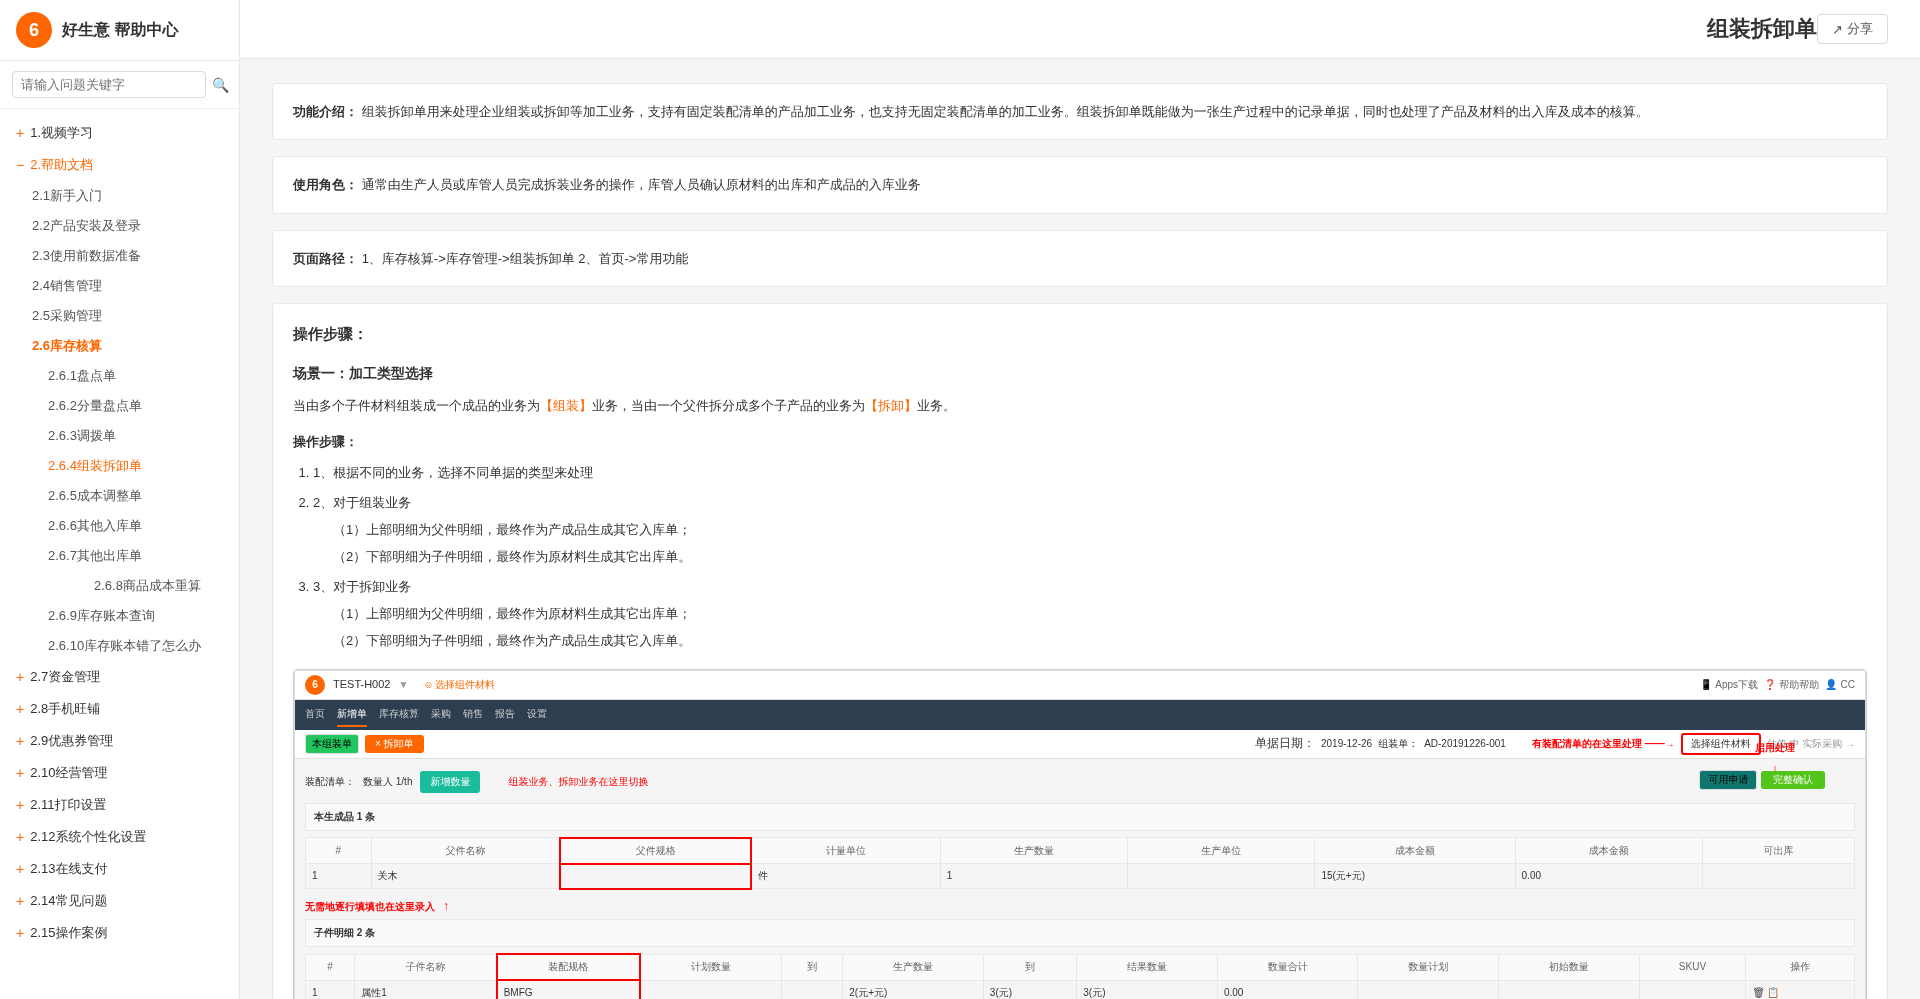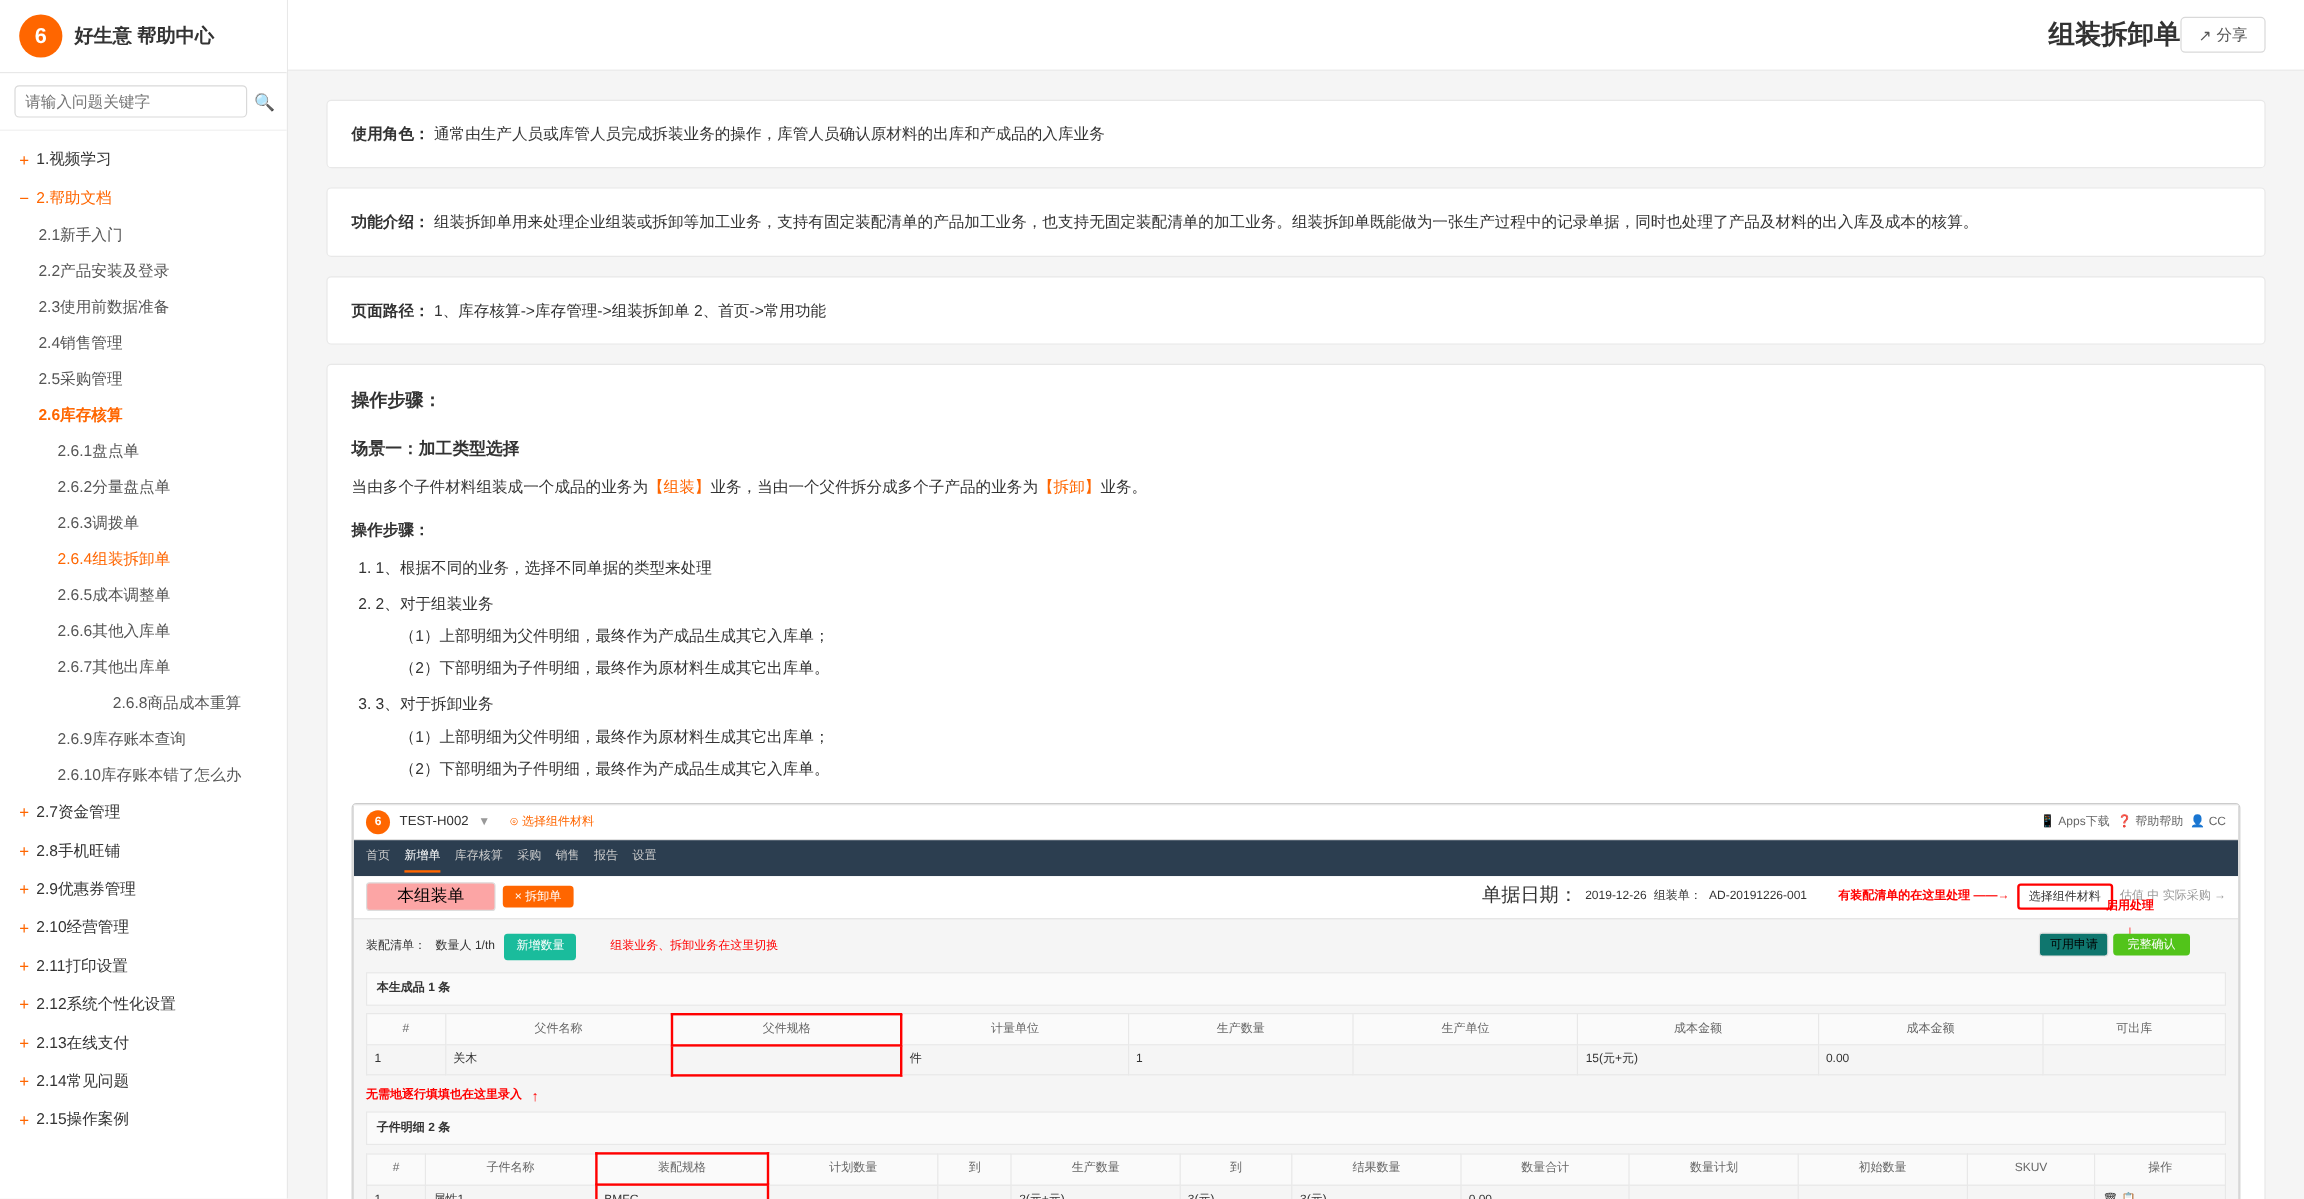--- a/index.html
+++ b/index.html
@@ -354,13 +354,13 @@
   <div class="content-area">
 
     <div class="content-block">
+      <span class="label">功能介绍：</span>
+      <span>组装拆卸单用来处理企业组装或拆卸等加工业务，支持有固定装配清单的产品加工业务，也支持无固定装配清单的加工业务。组装拆卸单既能做为一张生产过程中的记录单据，同时也处理了产品及材料的出入库及成本的核算。</span>
+    </div>
+
+    <div class="content-block">
       <span class="label">使用角色：</span>
       <span>通常由生产人员或库管人员完成拆装业务的操作，库管人员确认原材料的出库和产成品的入库业务</span>
-    </div>
-
-    <div class="content-block">
-      <span class="label">功能介绍：</span>
-      <span>组装拆卸单用来处理企业组装或拆卸等加工业务，支持有固定装配清单的产品加工业务，也支持无固定装配清单的加工业务。组装拆卸单既能做为一张生产过程中的记录单据，同时也处理了产品及材料的出入库及成本的核算。</span>
     </div>
 
     <div class="content-block">

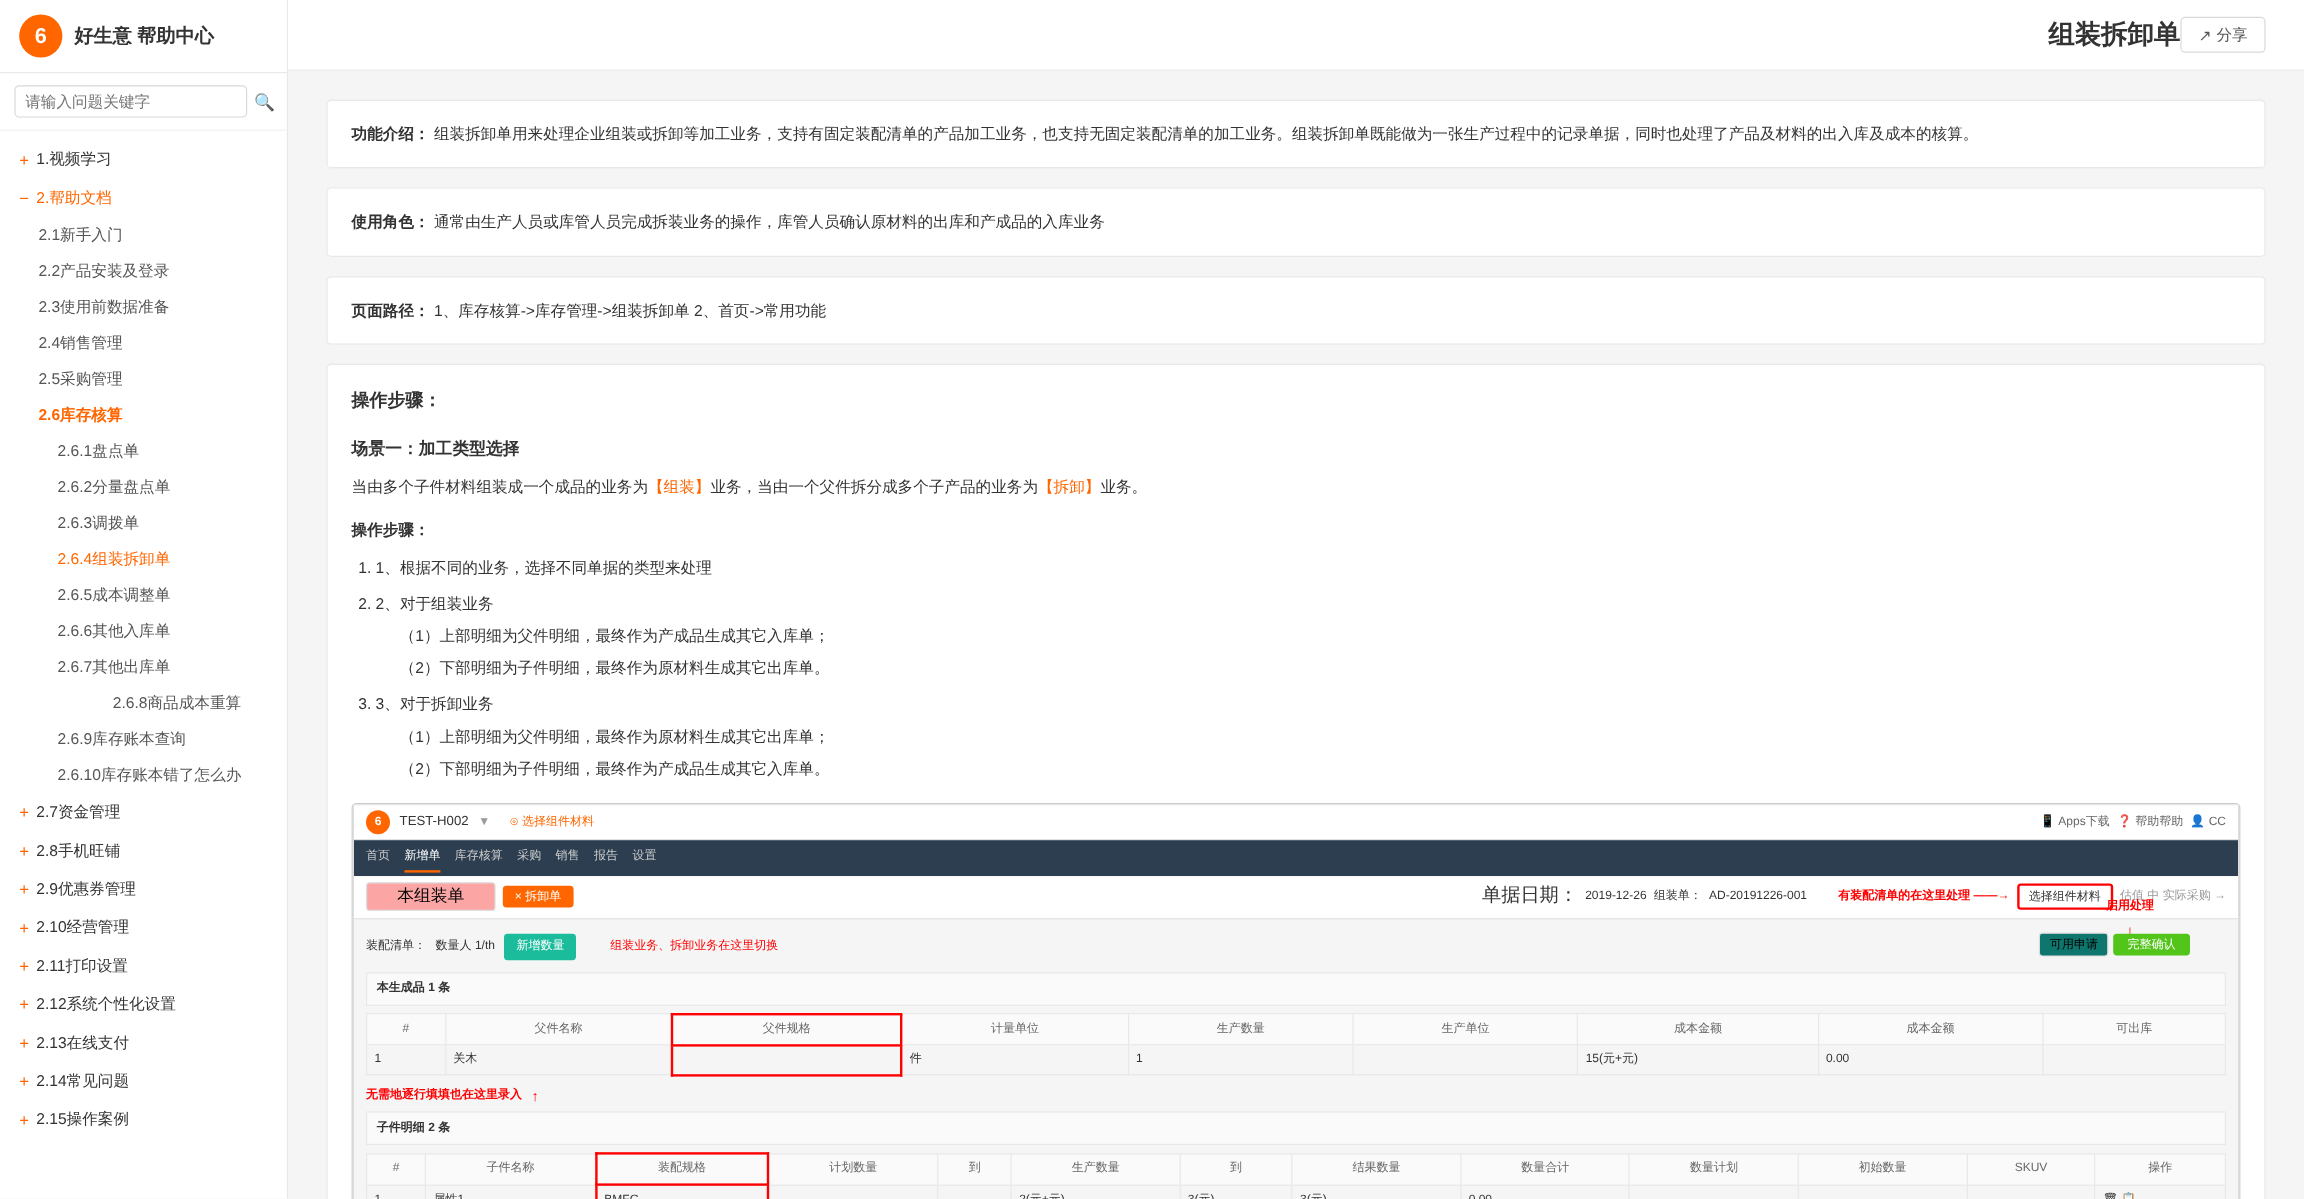--- a/index.html
+++ b/index.html
@@ -422,7 +422,7 @@
           </div>
 
           <div style="background:#fff; border-bottom:1px solid #e0e0e0; padding:3px 10px; display:flex; align-items:center; gap:6px; font-size:10px;">
-            <button class="mock-btn" style="background:#fca5a5; border:1px solid #ddd; font-size:14px; padding:2px 25px;">本组装单</button>
+            <button class="mock-btn" style="background:#22c55e; border:1px solid #ddd; font-size:10px; padding:2px 6px;">本组装单</button>
             <button class="mock-btn" style="background:#f60; color:#fff; border:none; font-size:10px; padding:2px 10px; border-radius:3px;">× 拆卸单</button>
             <span style="flex:1;"></span>
             <span style="font-size:16px;color:#333;">单据日期：</span>

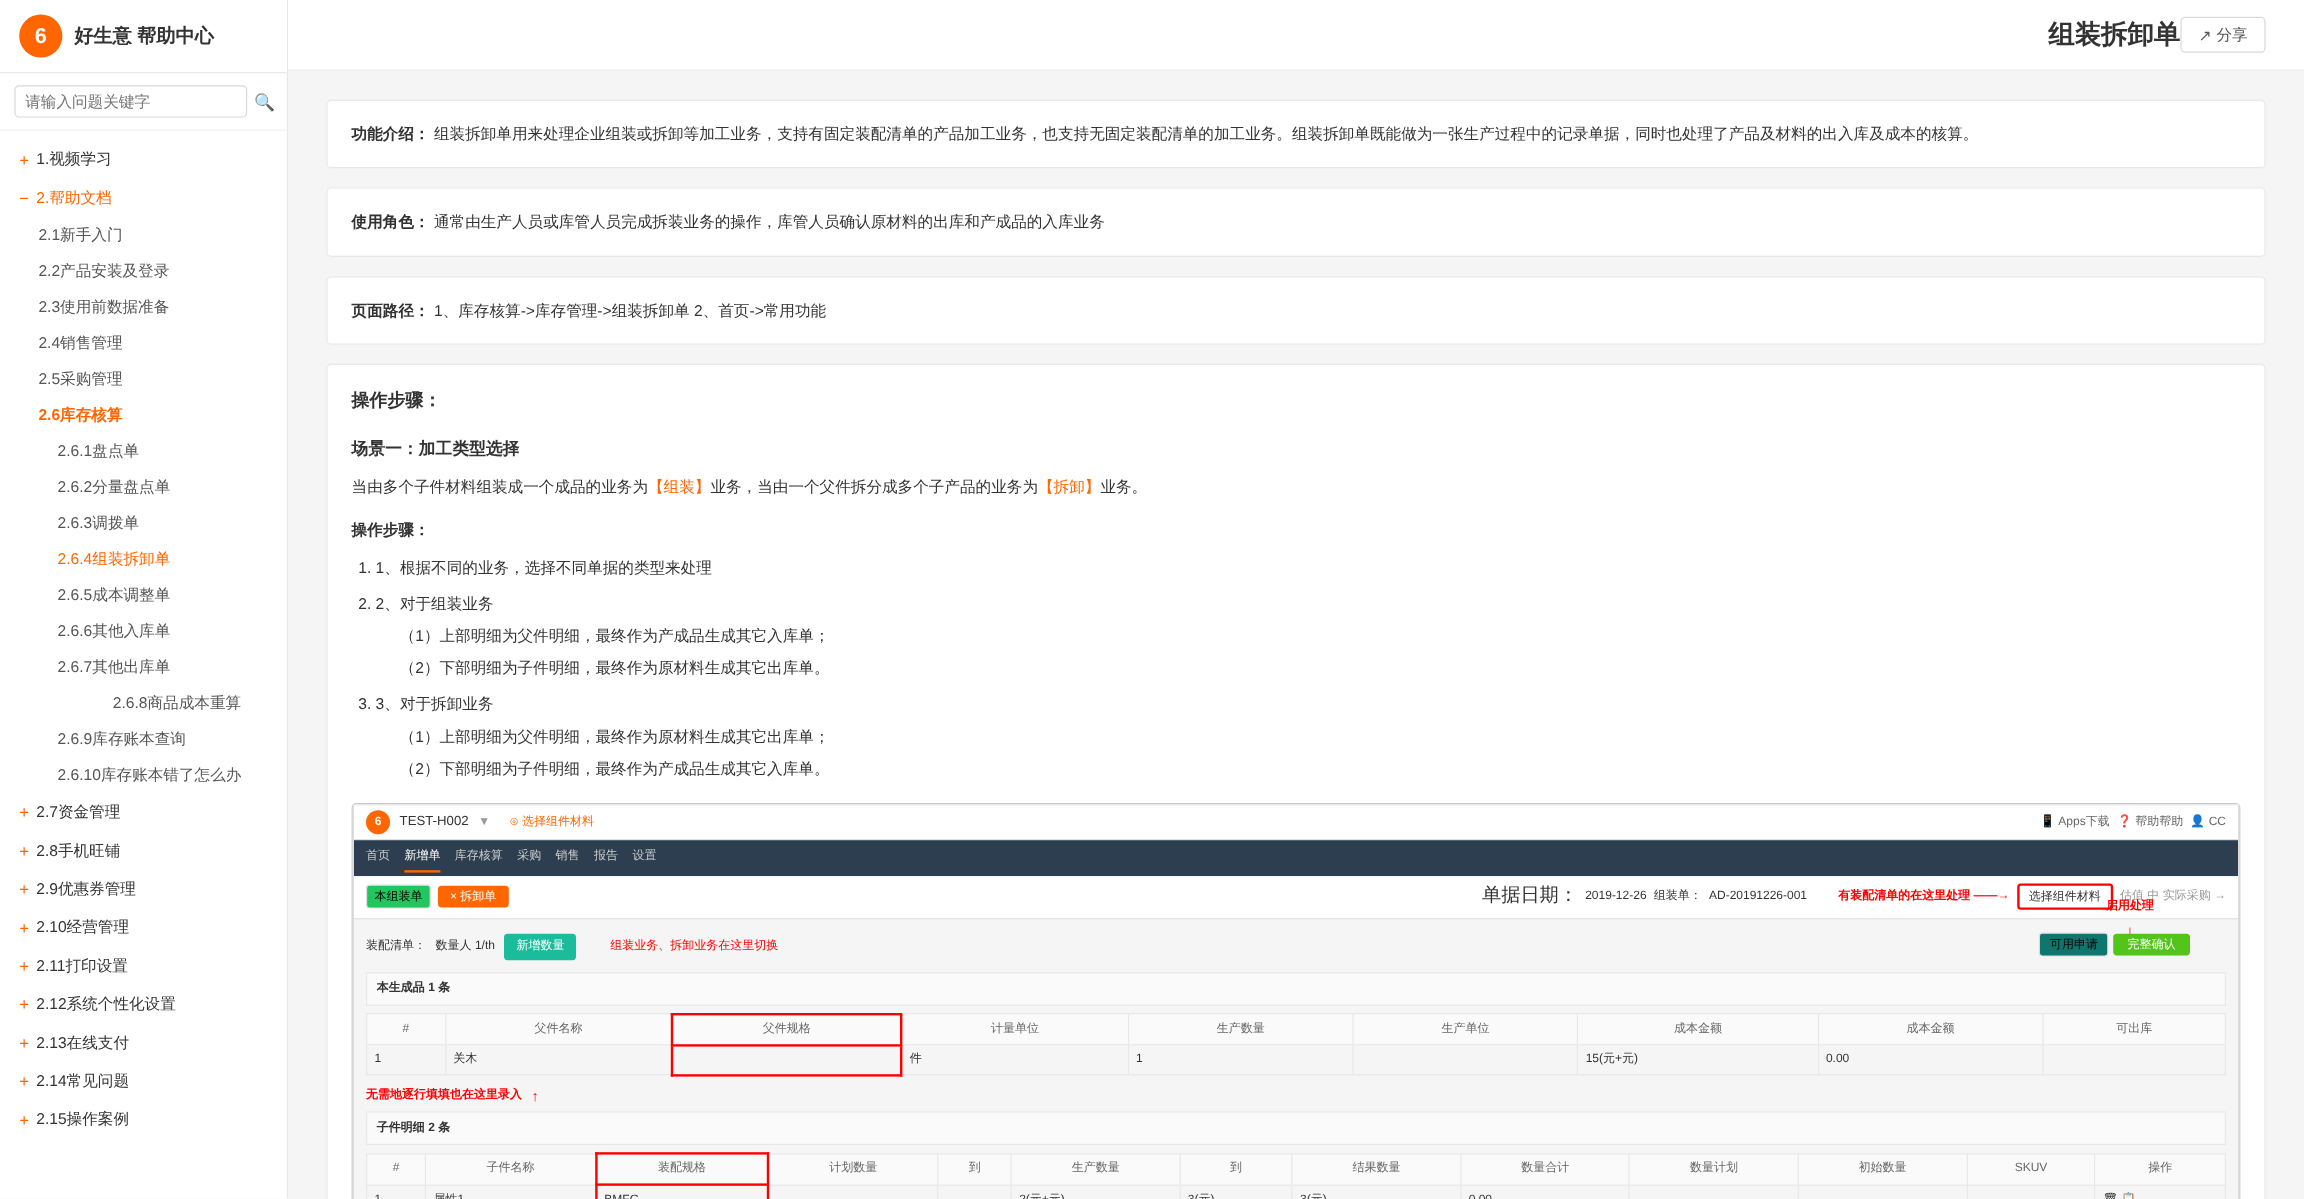--- a/index.html
+++ b/index.html
@@ -425,7 +425,7 @@
             <button class="mock-btn" style="background:#22c55e; border:1px solid #ddd; font-size:10px; padding:2px 6px;">本组装单</button>
             <button class="mock-btn" style="background:#f60; color:#fff; border:none; font-size:10px; padding:2px 10px; border-radius:3px;">× 拆卸单</button>
             <span style="flex:1;"></span>
-            <span style="font-size:16px;color:#333;">单据日期：</span>
+            <span style="font-size:12px;color:#333;">单据日期：</span>
             <span style="font-size:10px;">2019-12-26</span>
             <span style="font-size:10px;color:#333;">组装单：</span>
             <span style="font-size:10px;color:#333;">AD-20191226-001</span>

